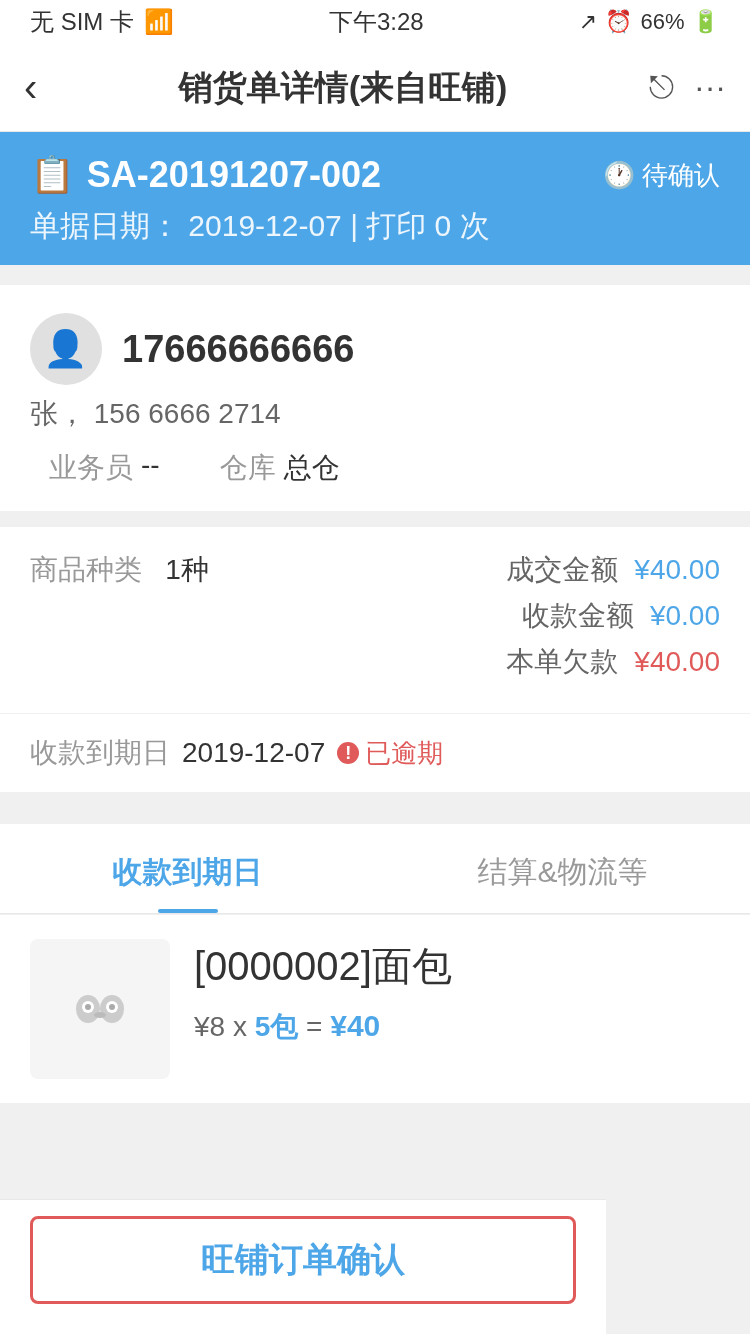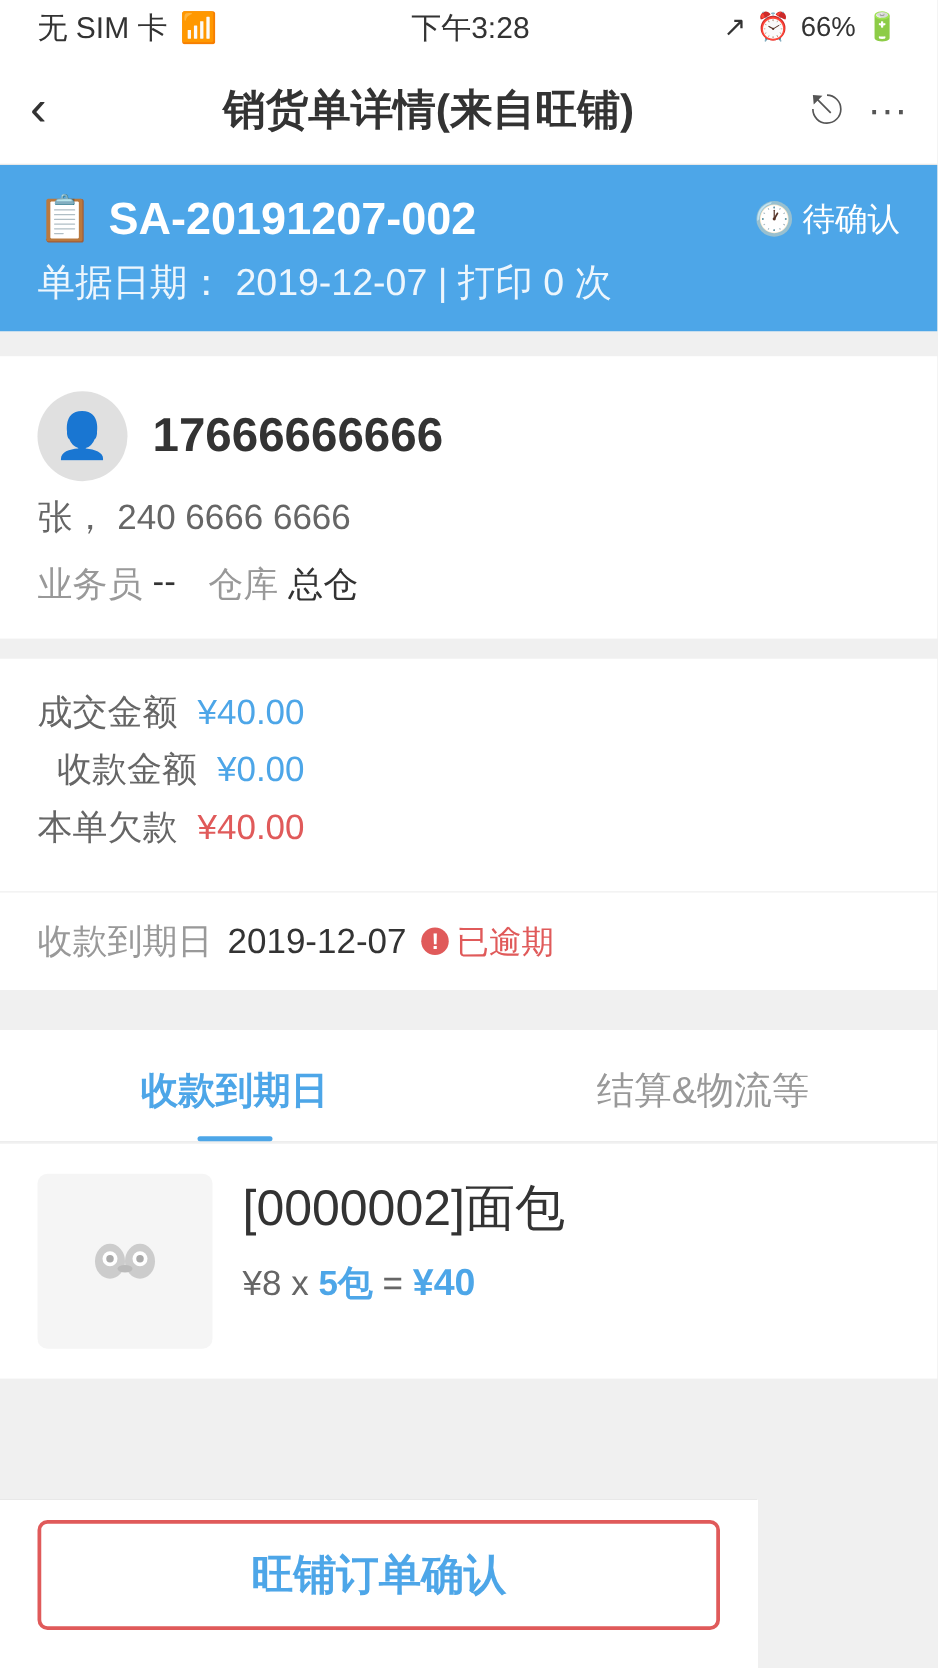--- a/index.html
+++ b/index.html
@@ -332,7 +332,7 @@
   </div>
   <div class="customer-name">
     <span>张，</span>
-    <span>240 6666 6666</span>
+    <span>156 6666 2714</span>
   </div>
   <div class="customer-meta">
     <div class="meta-item">

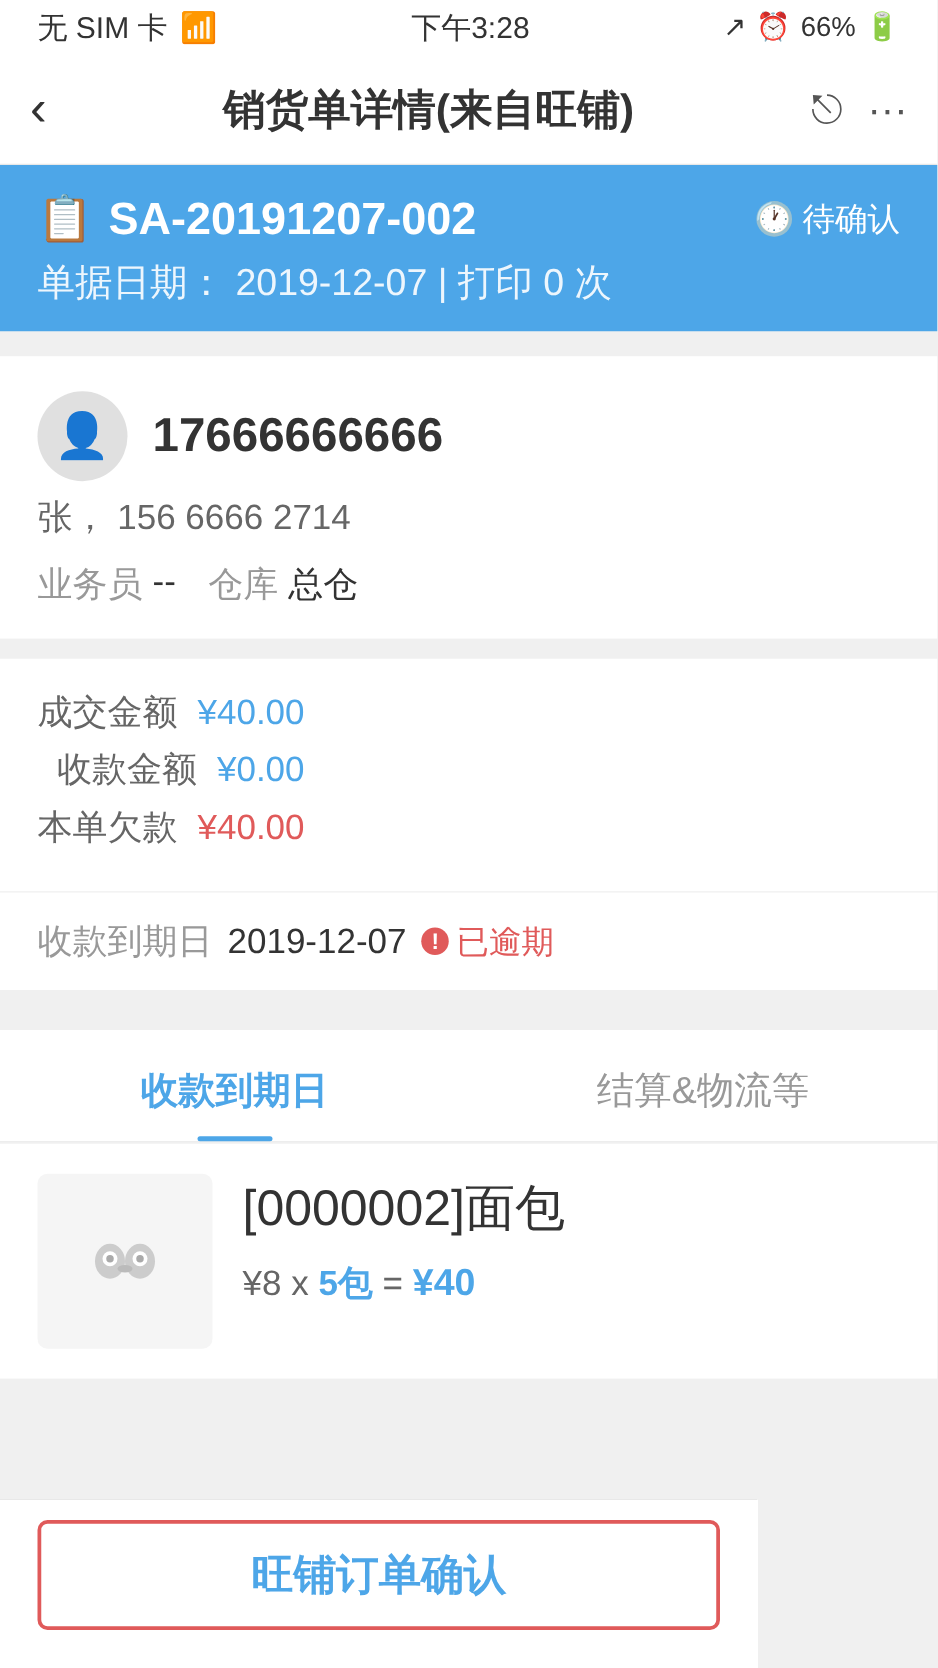--- a/index.html
+++ b/index.html
@@ -113,9 +113,10 @@
     }
     .customer-meta {
       display: flex;
-      gap: 26px;
+      gap: 60px;
       font-size: 28px;
       color: #666;
+      margin-left: 19px;
     }
     .meta-item { display: flex; gap: 8px; }
     .meta-label { color: #999; }

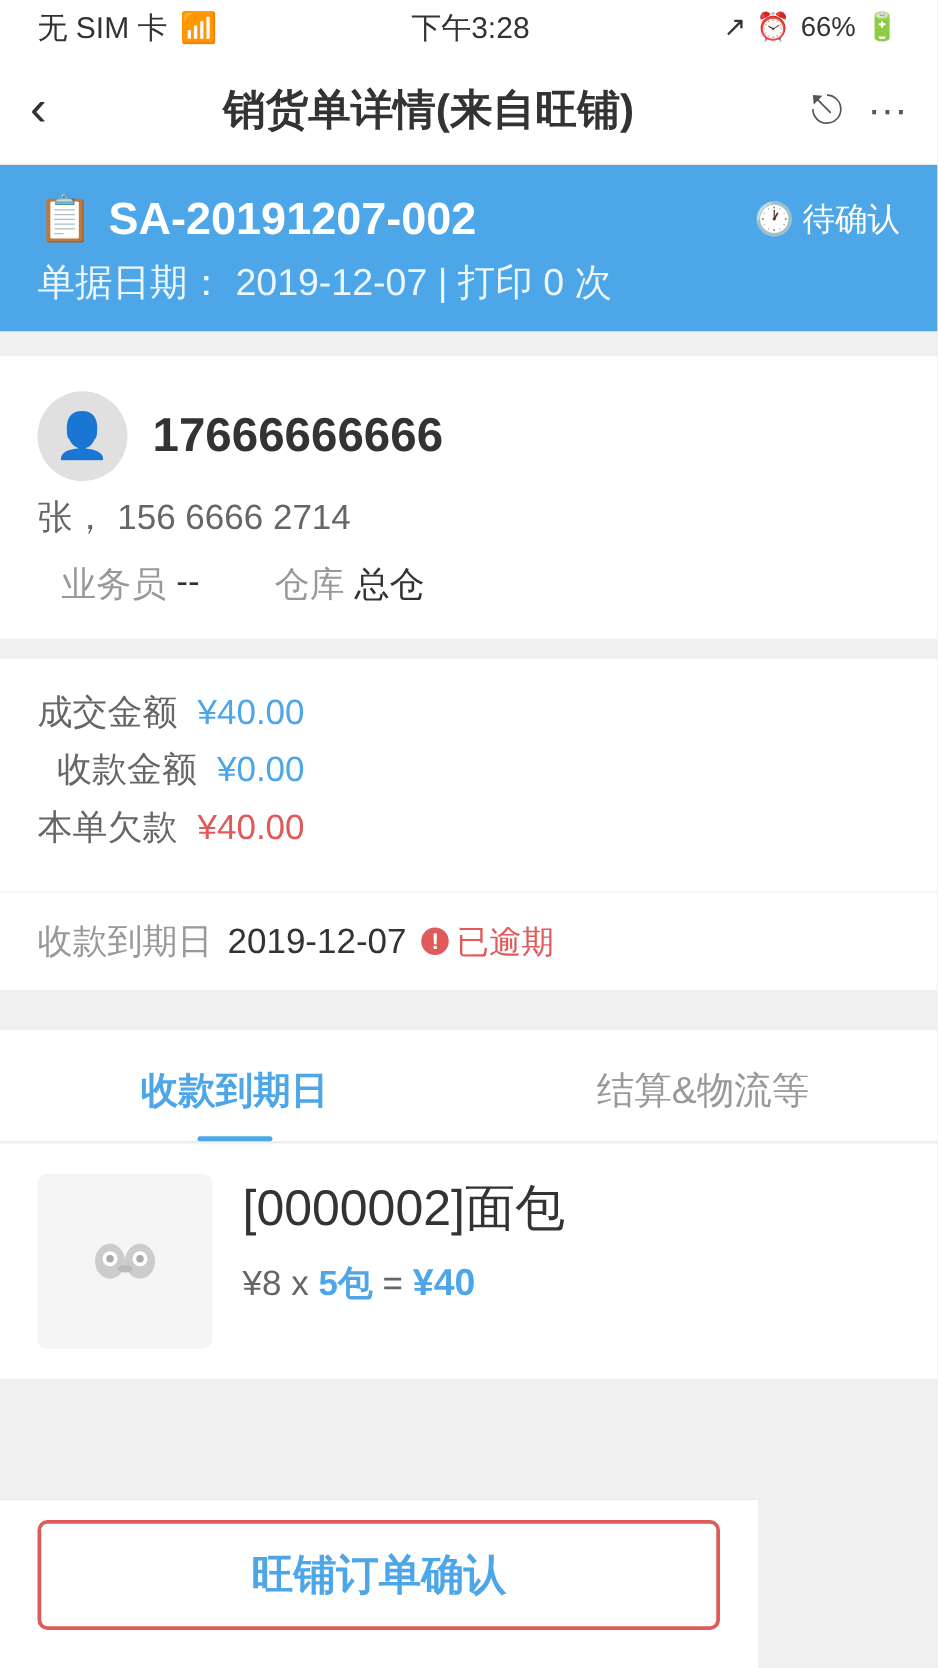--- a/index.html
+++ b/index.html
@@ -350,6 +350,11 @@
 <div class="divider-thick"></div>
 
 <div class="summary-section">
+  <div class="summary-left">
+    <span class="summary-label">商品种类</span>
+    &nbsp;
+    <span class="summary-value">1种</span>
+  </div>
   <div class="summary-right">
     <div class="summary-row">
       <span class="amount-label">成交金额</span>

